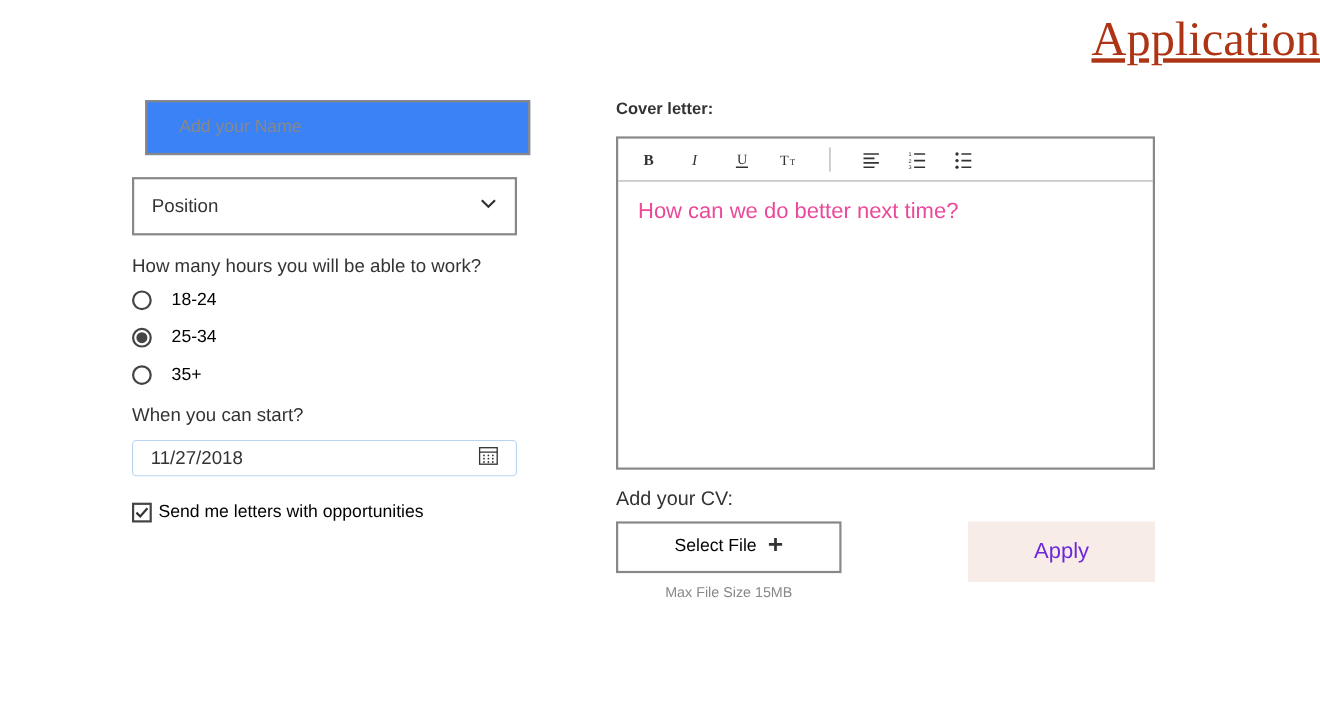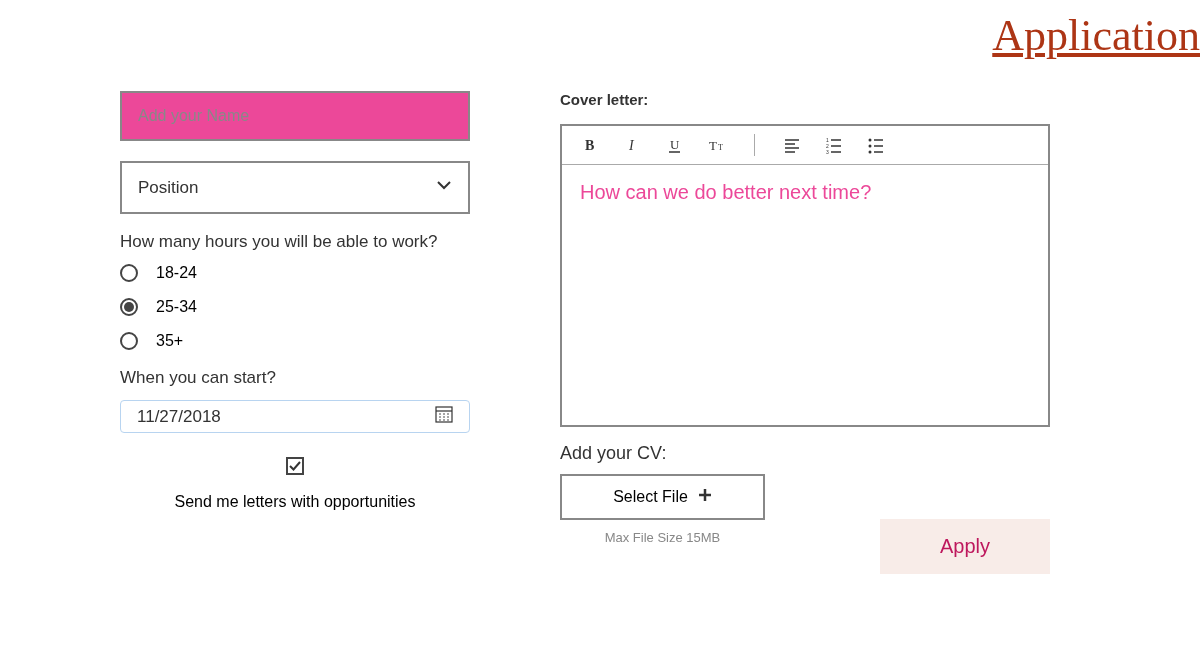--- a/index.html
+++ b/index.html
@@ -33,13 +33,14 @@
     .text-input {
       width: 100%;
       border: 2px solid #888;
-      padding: 14px 16px;
+      padding: 14px 29px;
       font-size: 16px;
       font-family: inherit;
       font-weight: 300;
       color: #333;
       outline: none;
-      background: #ec4899;
+      background: #3b82f6;
+      margin-left: 12px;
     }
     .text-input::placeholder { color: #888; }
 

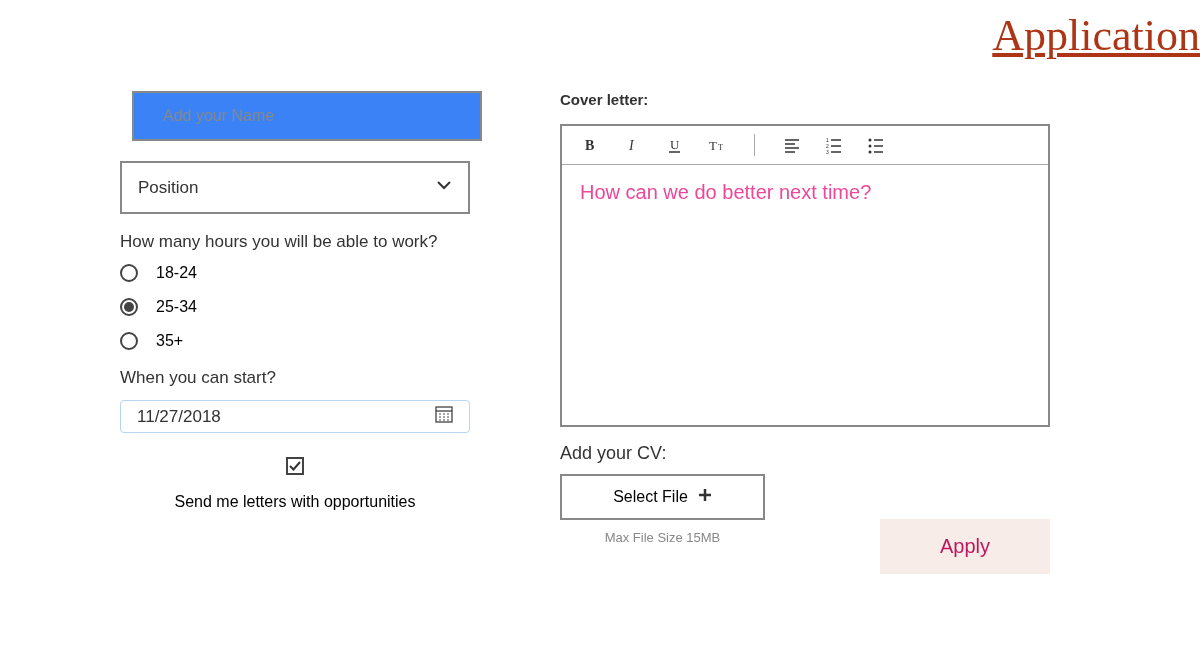--- a/index.html
+++ b/index.html
@@ -110,10 +110,9 @@
     .check-row {
       display: flex;
       align-items: center;
-      gap: 18px;
+      gap: 6px;
       margin-top: 24px;
       cursor: pointer;
-      flex-direction: column;
     }
     .checkbox {
       width: 18px; height: 18px;

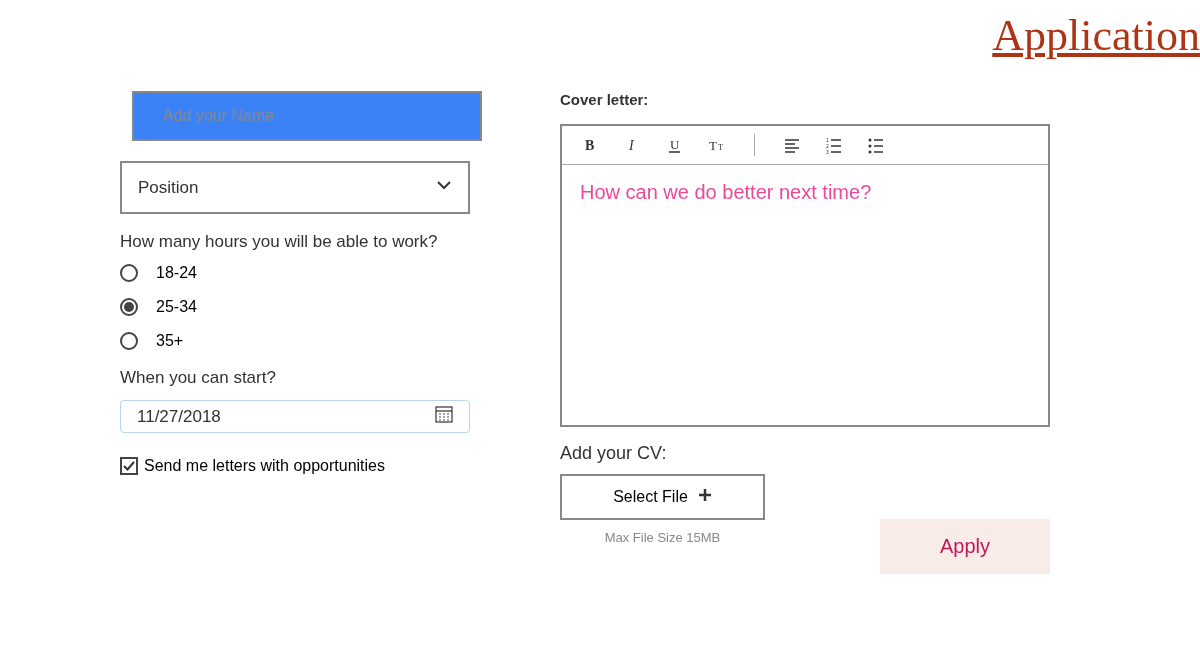--- a/index.html
+++ b/index.html
@@ -192,12 +192,11 @@
       padding: 16px 50px;
       font-size: 20px;
       font-weight: 300;
-      color: #be185d;
+      color: #6d28d9;
       cursor: pointer;
       font-family: inherit;
       width: 170px;
       text-align: center;
-      margin-top: 45px;
     }
     .section-label-cv {
       font-size: 18px;

